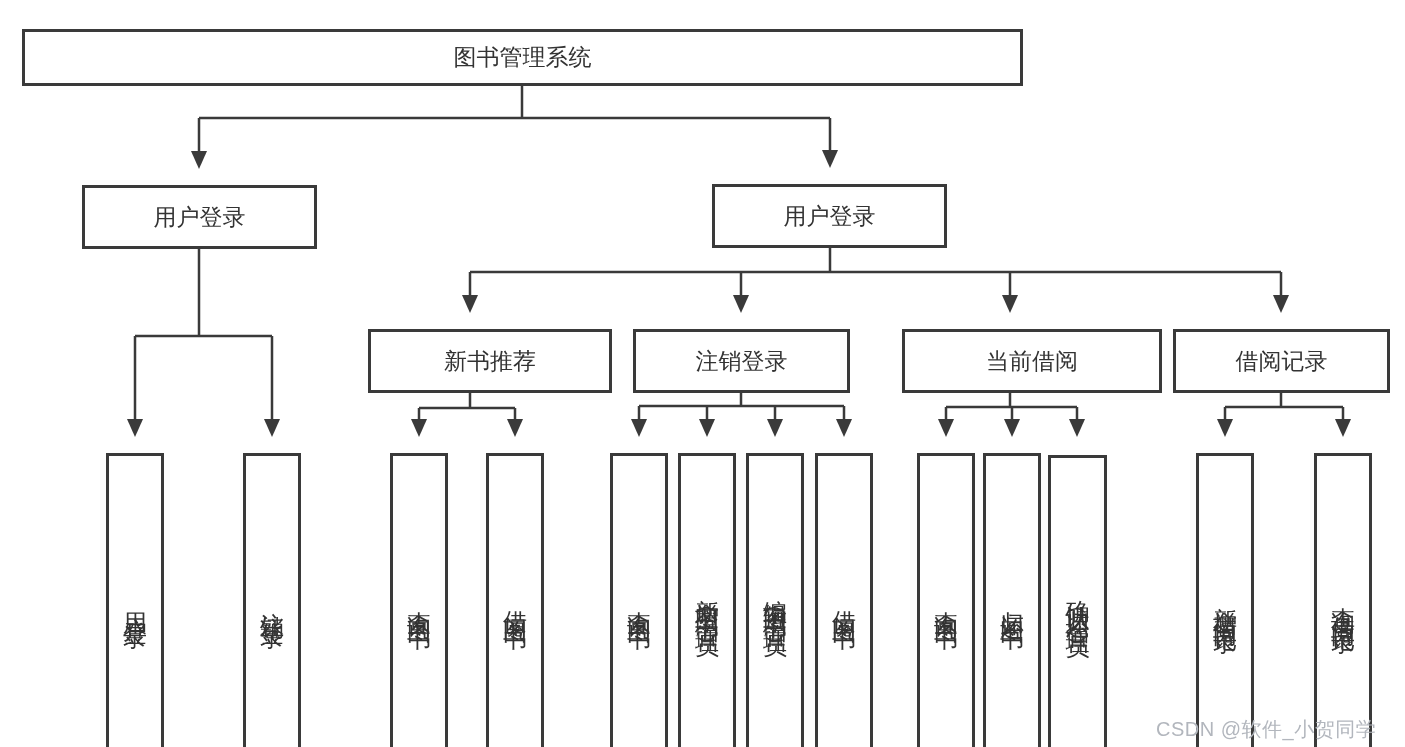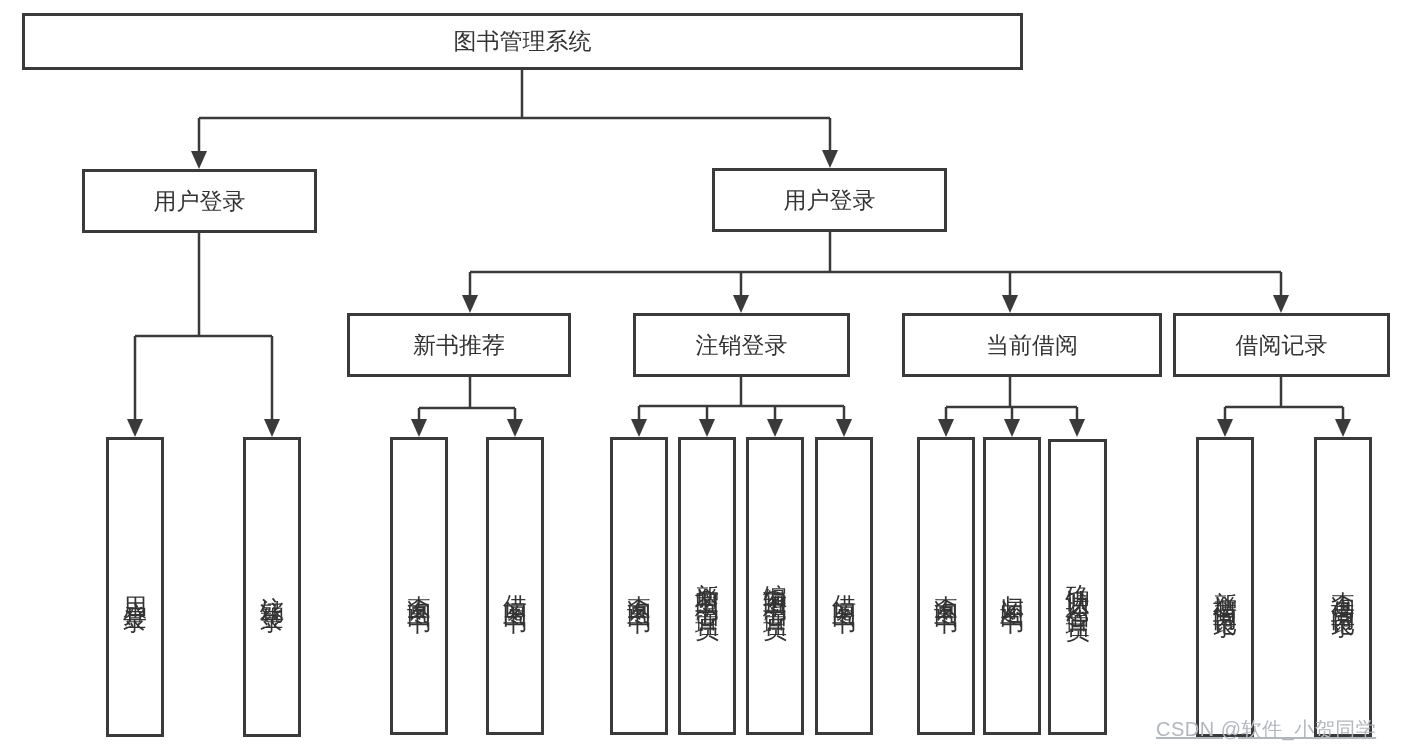--- a/index.html
+++ b/index.html
@@ -12,7 +12,7 @@
     position:absolute;box-sizing:border-box;background:#ffffff;
     border:3px solid #3a3a3a;color:#333333;
     display:flex;align-items:center;justify-content:center;
-    font-size:23px;line-height:1;white-space:nowrap;
+    font-size:23px;line-height:1;white-space:nowrap;margin-top:16px;
   }
   .v{
     writing-mode:vertical-rl;text-orientation:mixed;

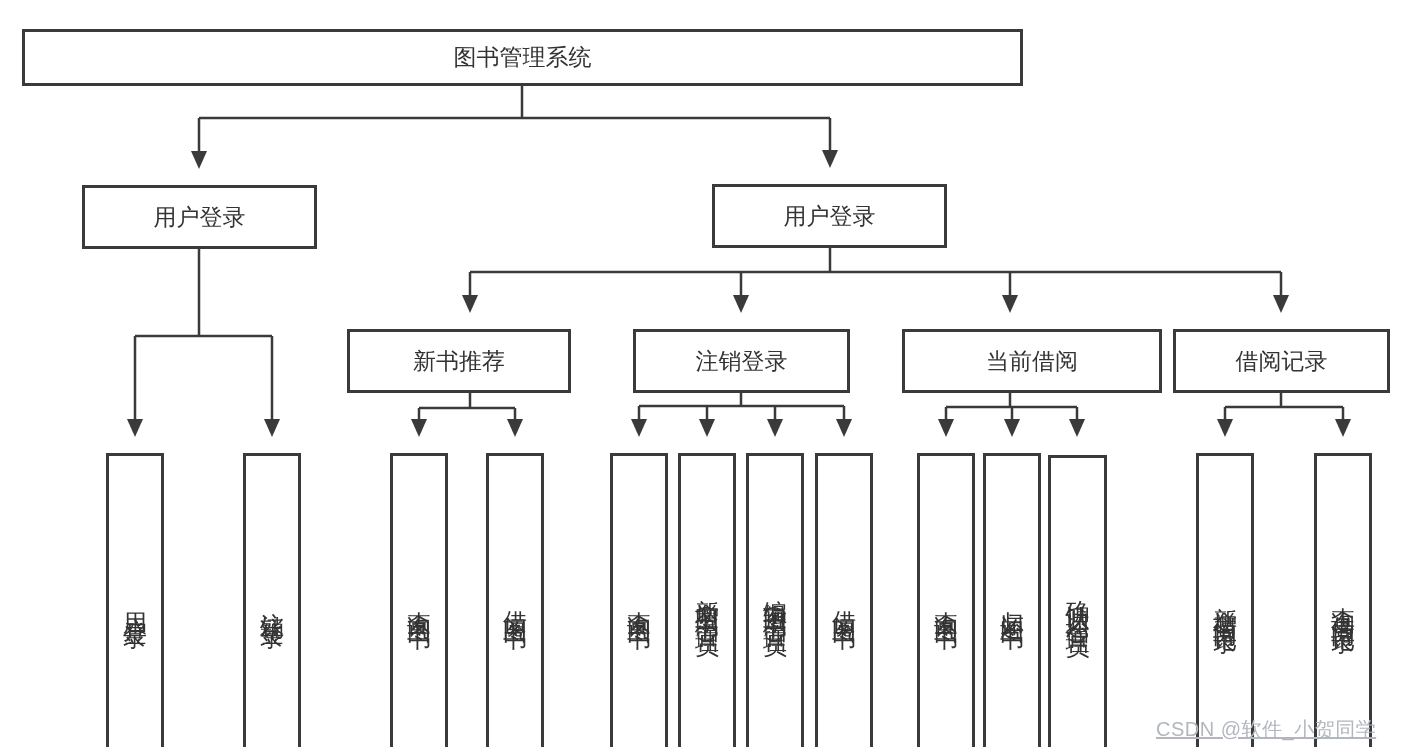--- a/index.html
+++ b/index.html
@@ -85,7 +85,7 @@
   <div class="node" style="left:82px;top:169px;width:235px;height:64px">用户登录</div>
   <div class="node" style="left:712px;top:168px;width:235px;height:64px">用户登录</div>
 
-  <div class="node" style="left:347px;top:313px;width:224px;height:64px">新书推荐</div>
+  <div class="node" style="left:368px;top:313px;width:244px;height:64px">新书推荐</div>
   <div class="node" style="left:633px;top:313px;width:217px;height:64px">注销登录</div>
   <div class="node" style="left:902px;top:313px;width:260px;height:64px">当前借阅</div>
   <div class="node" style="left:1173px;top:313px;width:217px;height:64px">借阅记录</div>

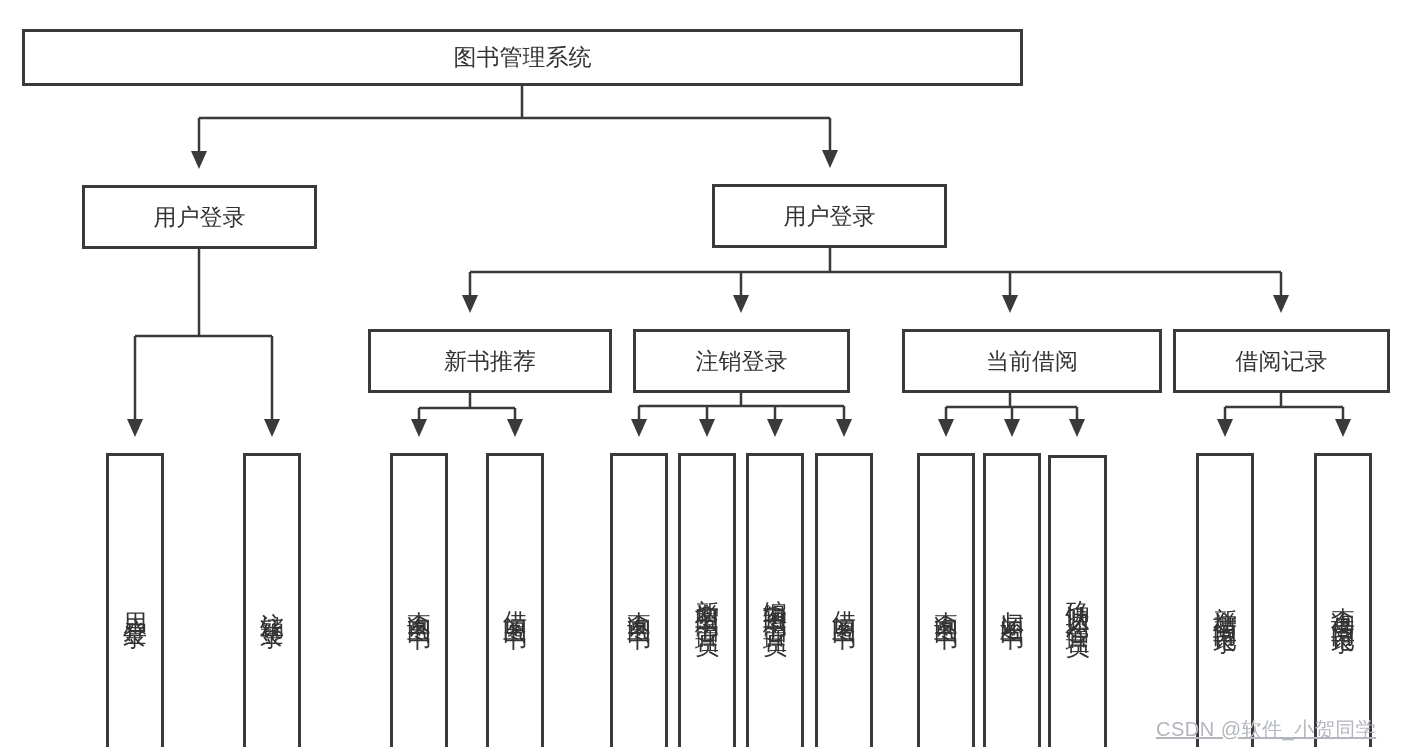--- a/index.html
+++ b/index.html
@@ -22,7 +22,6 @@
     position:absolute;left:1156px;top:716px;width:250px;
     font-size:20px;color:#b2b6bd;letter-spacing:0.5px;z-index:6;
     white-space:nowrap;
-    text-decoration:underline;
   }
 </style>
 </head>

